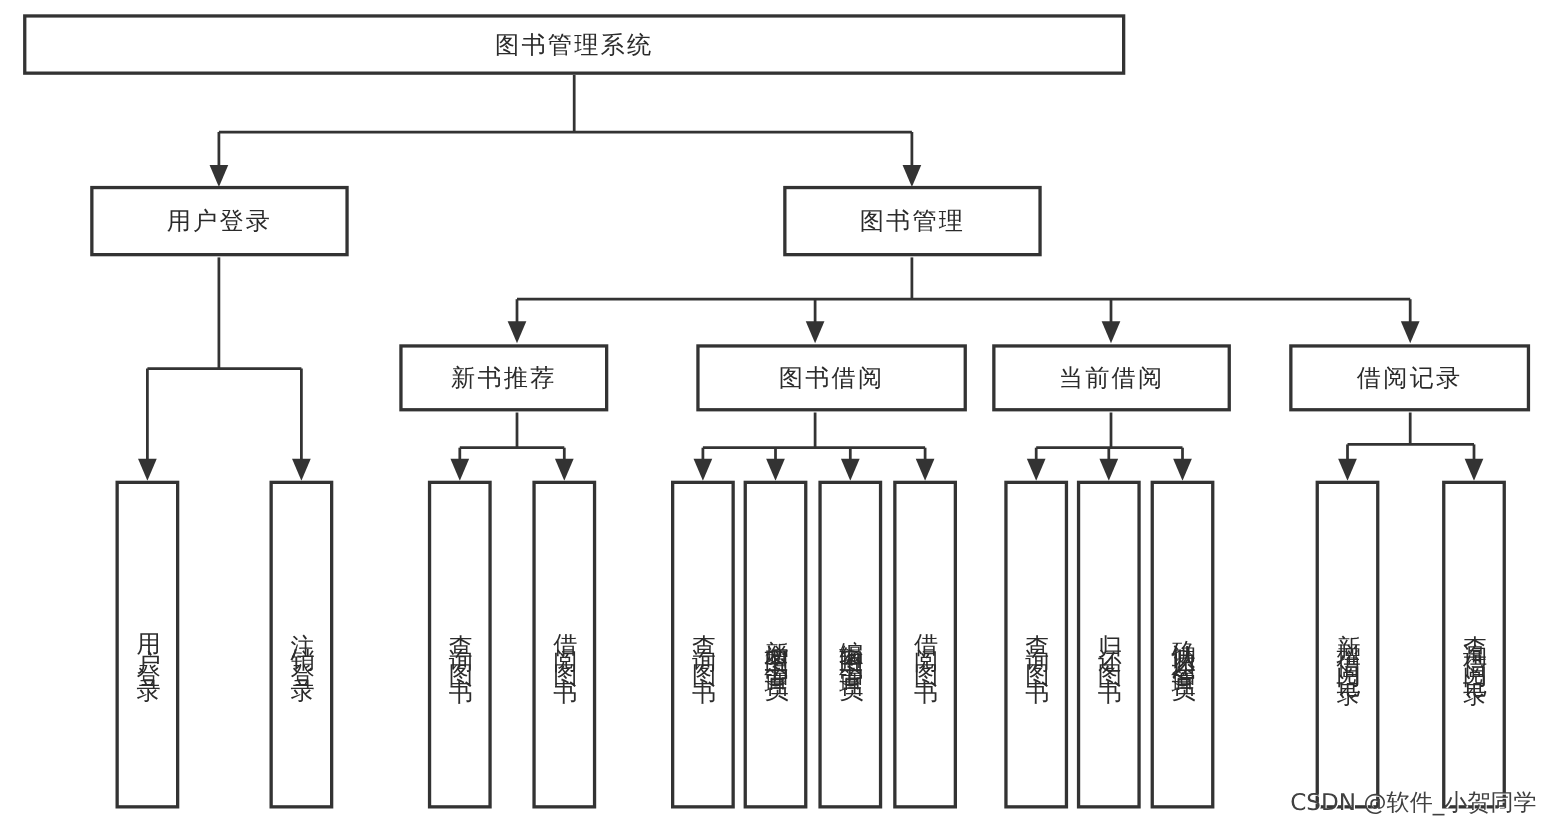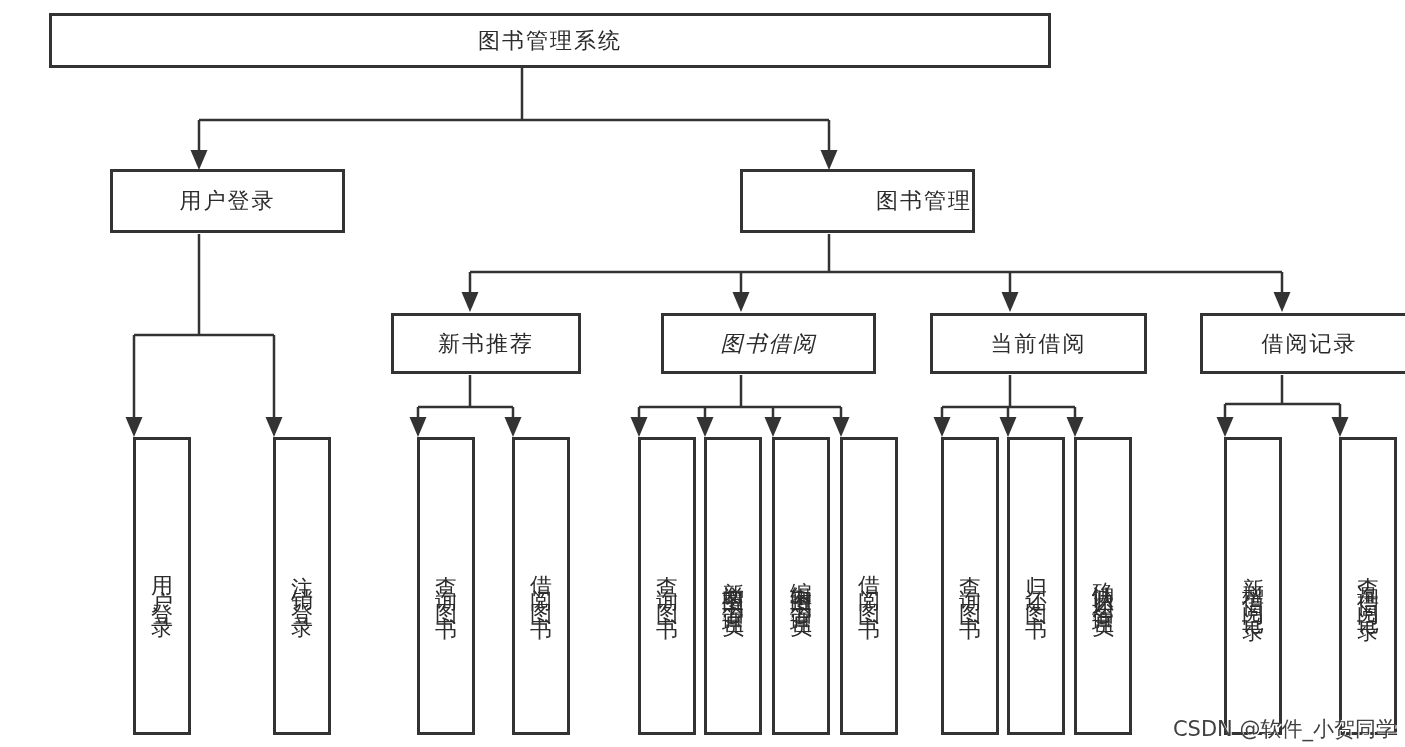--- a/index.html
+++ b/index.html
@@ -27,7 +27,6 @@
     justify-content: center;
     color: #2b2b2b;
     z-index: 2;
-    margin-left: 28px;
   }
   .h-label {
     font-size: 22px;

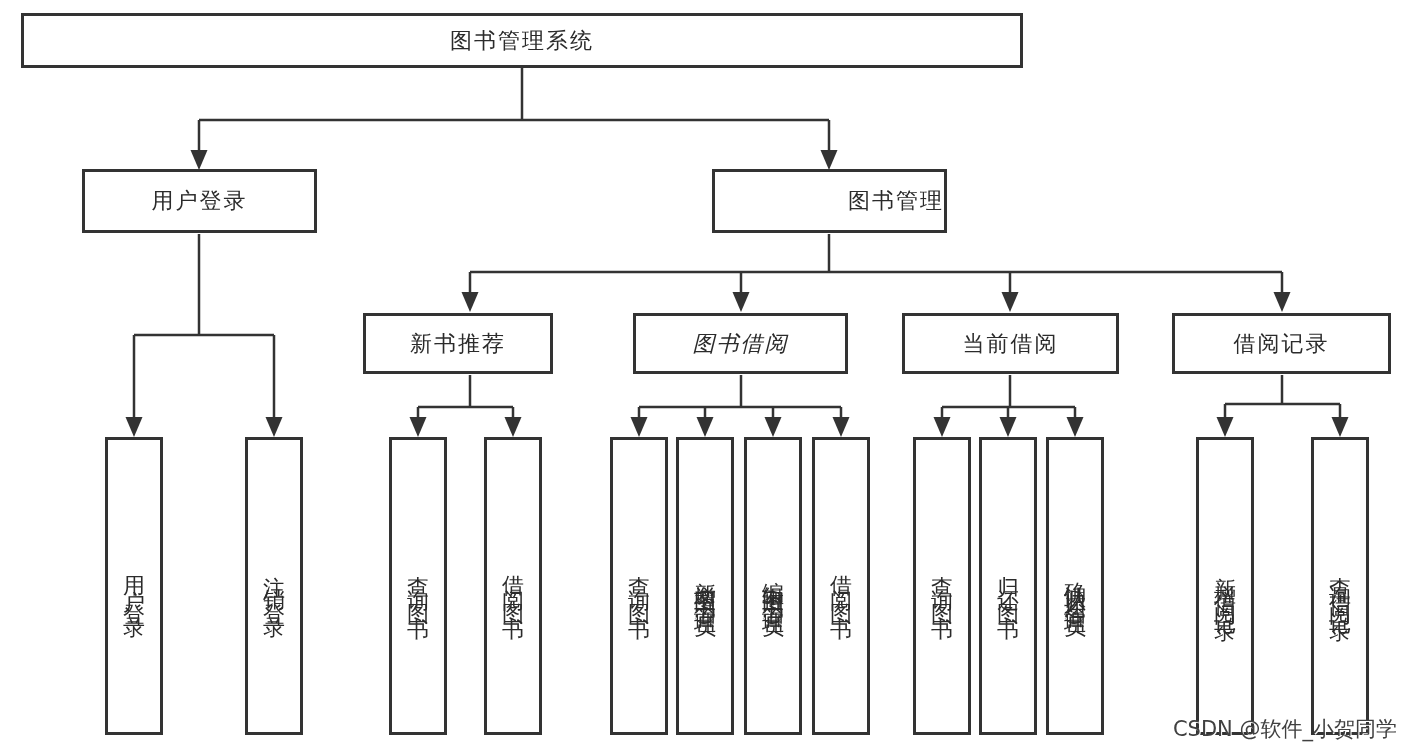--- a/index.html
+++ b/index.html
@@ -139,7 +139,7 @@
   <div class="box" style="left:82px; top:169px; width:235px; height:64px;">
     <span class="h-label">用户登录</span>
   </div>
-  <div class="box" style="left:712px; top:169px; width:235px; height:64px;justify-content:flex-end;">
+  <div class="box" style="left:712px; top:169px; width:235px; height:64px;">
     <span class="h-label">图书管理</span>
   </div>
 

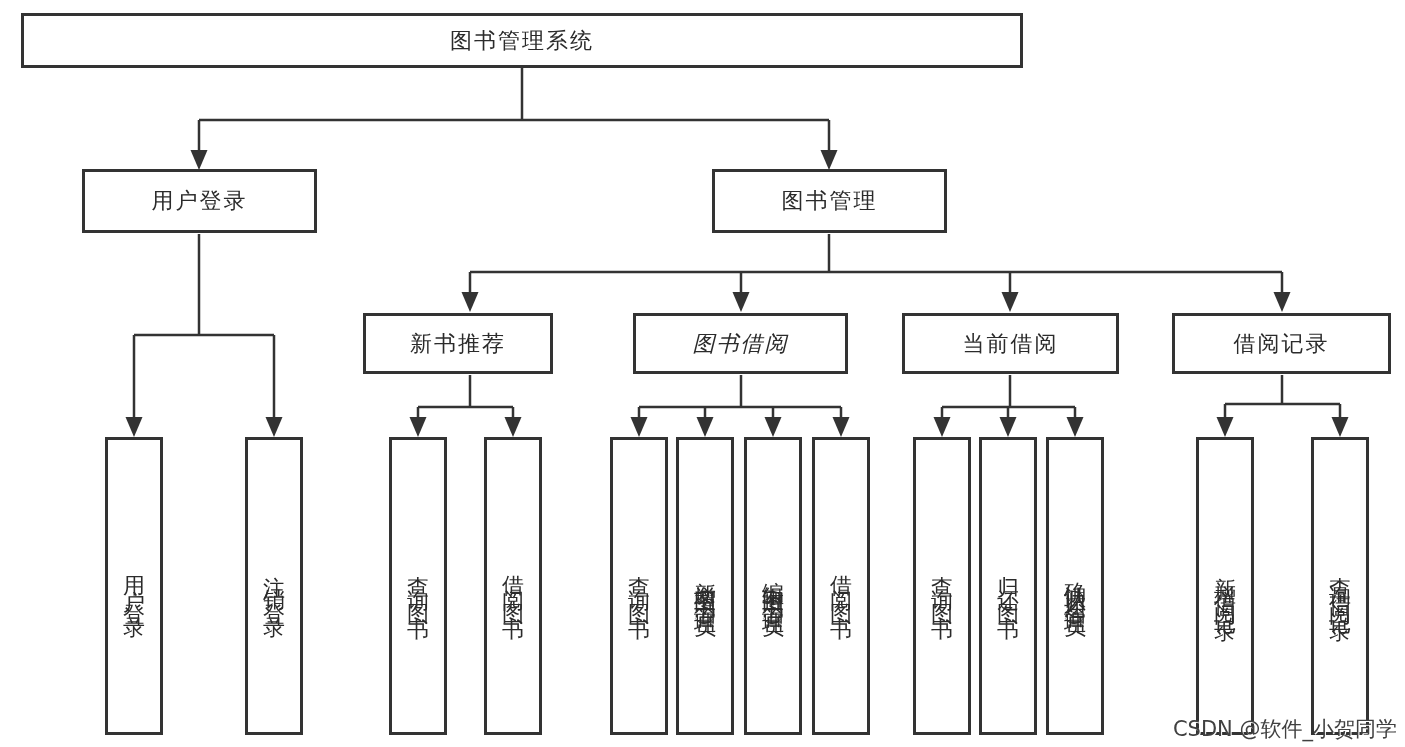--- a/index.html
+++ b/index.html
@@ -146,7 +146,7 @@
   <div class="box" style="left:363px; top:313px; width:190px; height:61px;">
     <span class="h-label">新书推荐</span>
   </div>
-  <div class="box" style="left:633px; top:313px; width:215px; height:61px;font-style:italic;">
+  <div class="box" style="left:633px; top:313px; width:246px; height:61px;">
     <span class="h-label">图书借阅</span>
   </div>
   <div class="box" style="left:902px; top:313px; width:217px; height:61px;align-items:center;">

